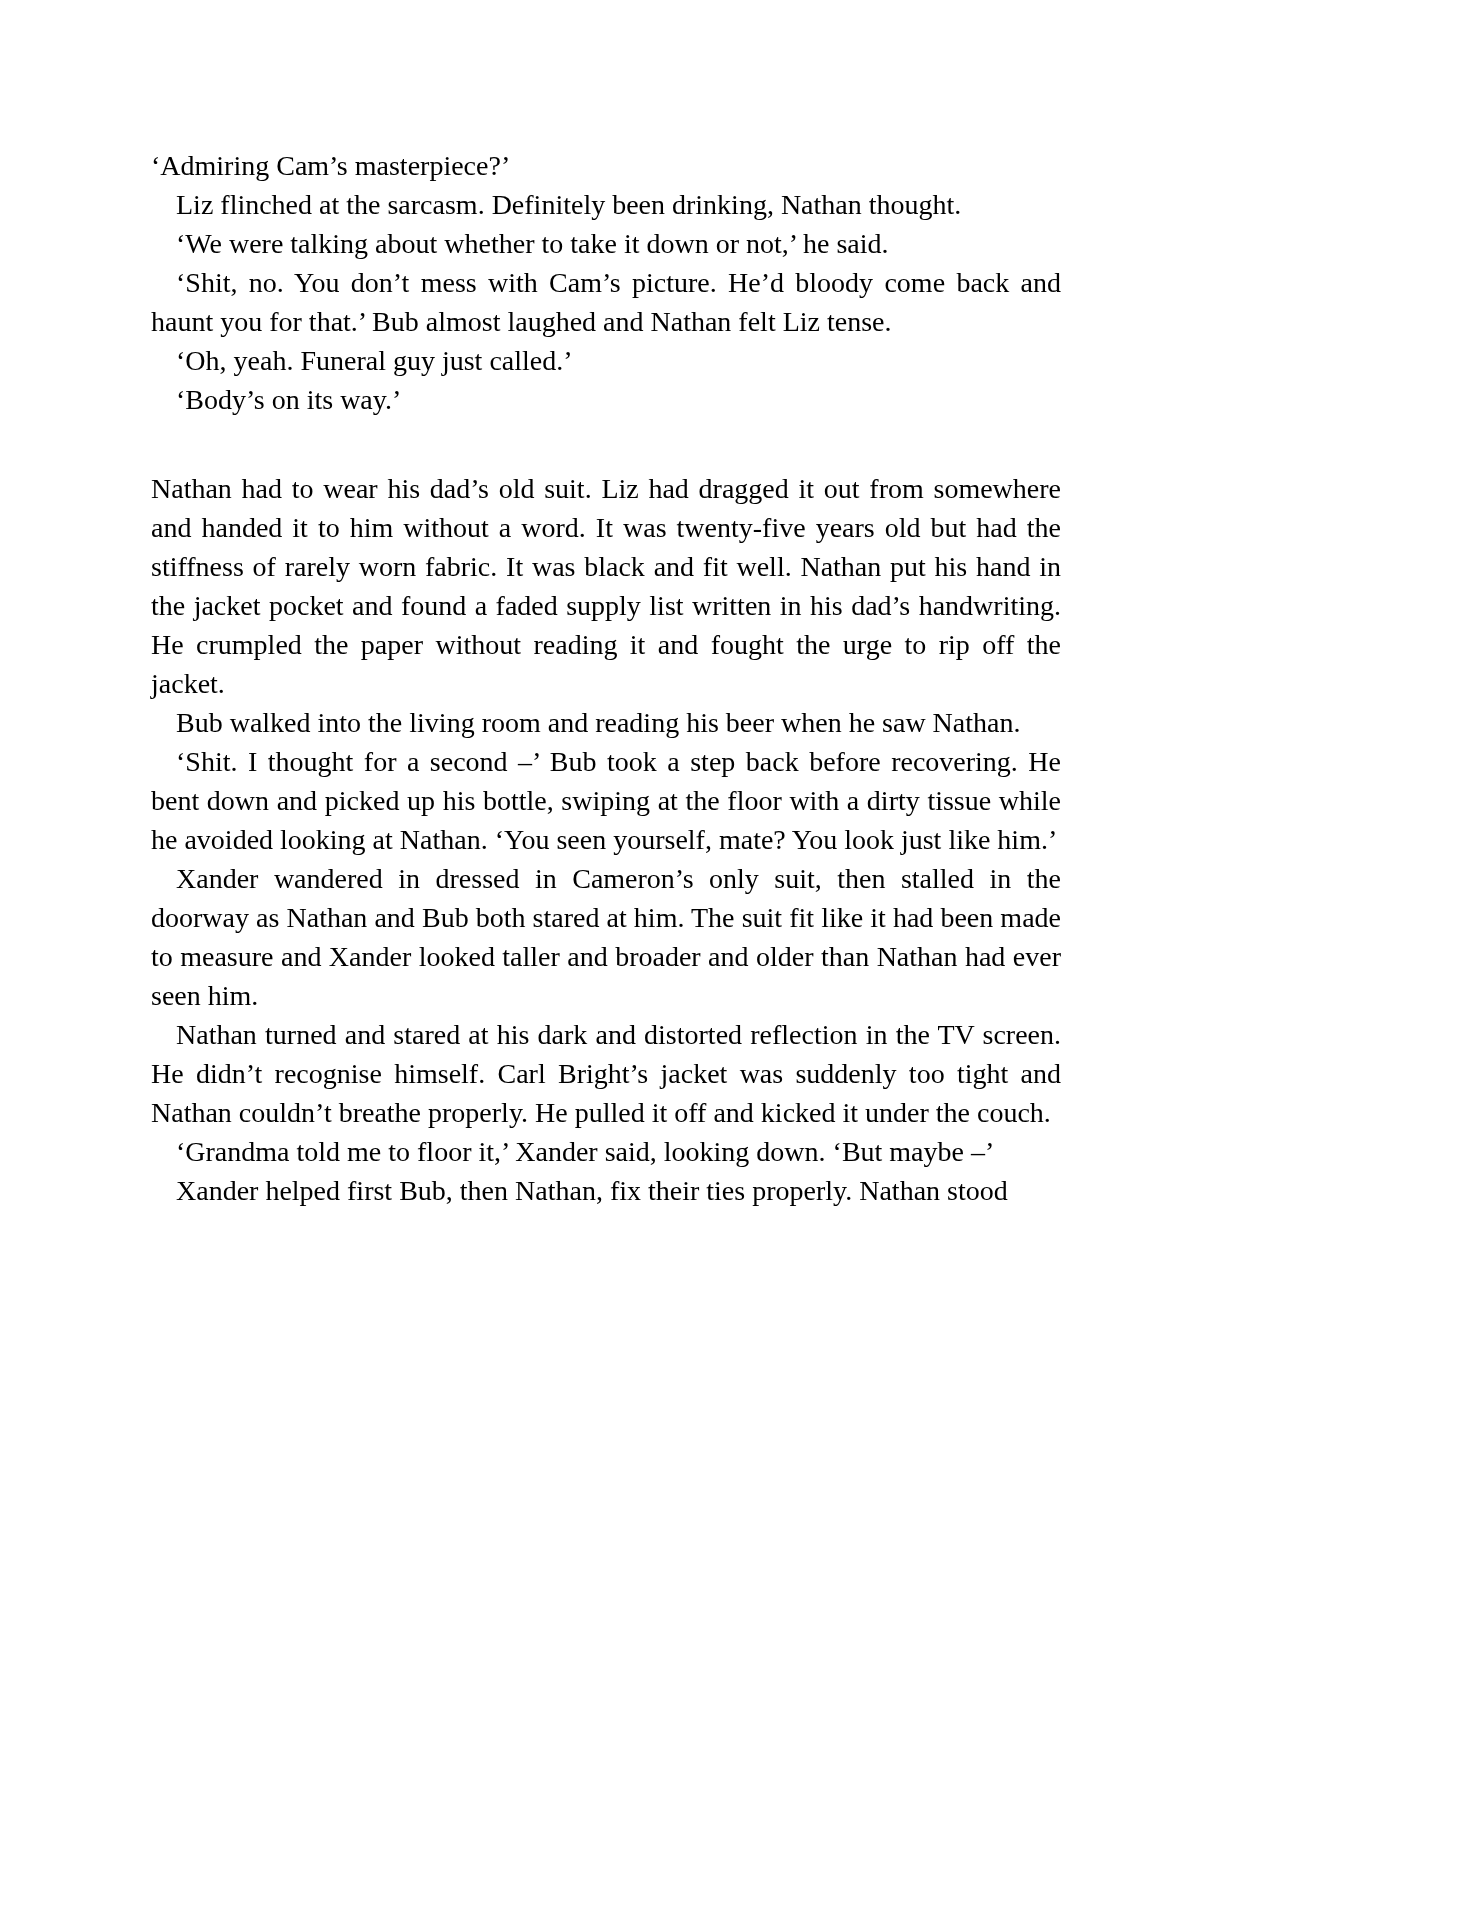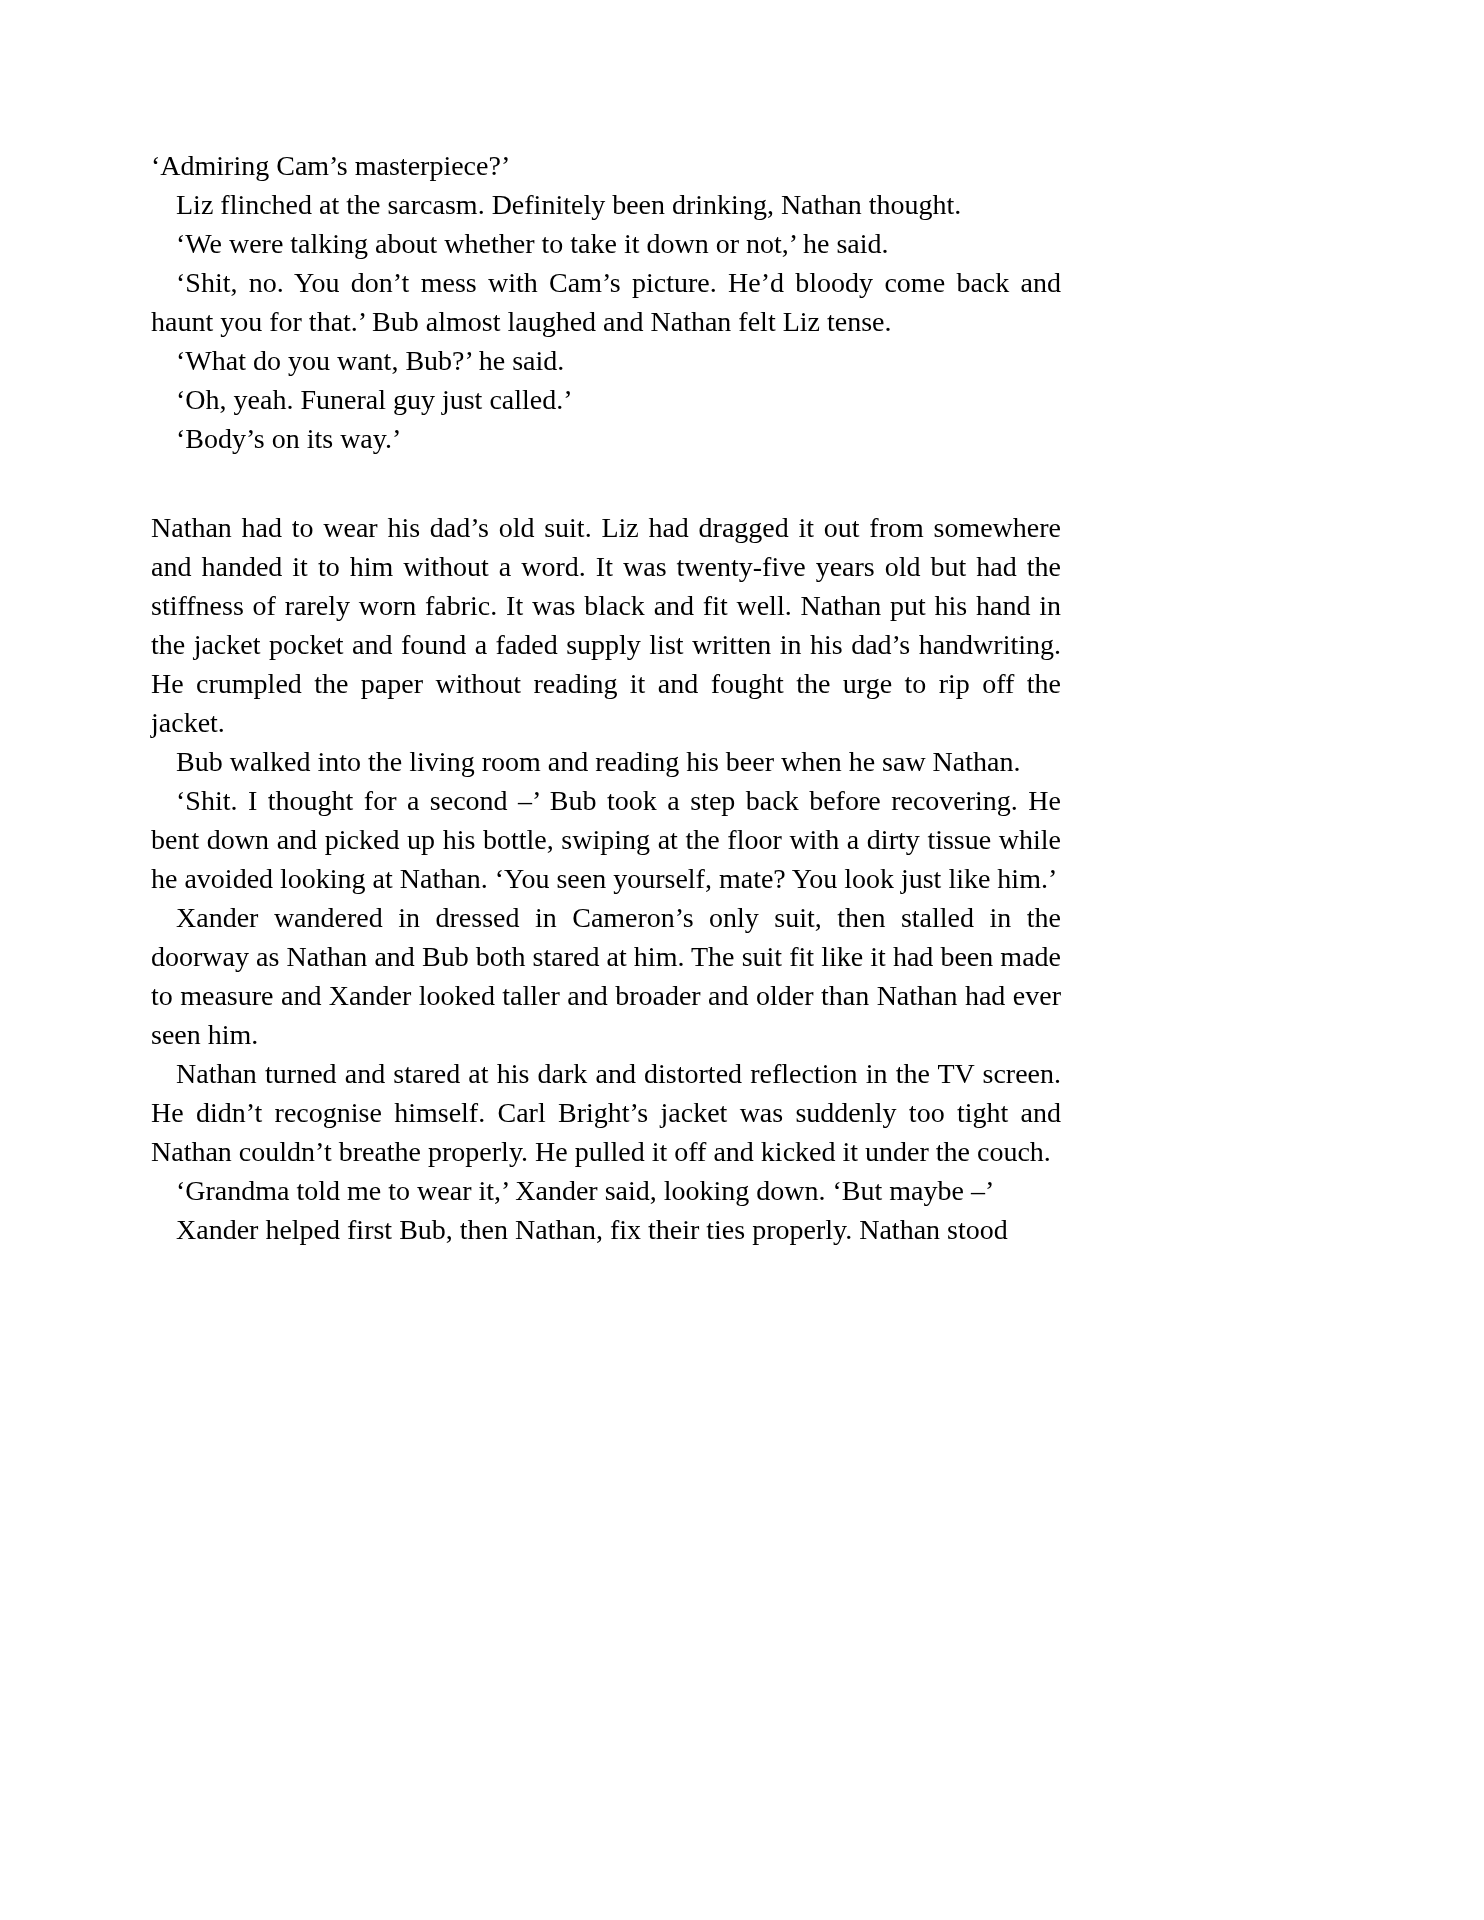--- a/index.html
+++ b/index.html
@@ -48,7 +48,6 @@
       <p class="para indent">Liz flinched at the sarcasm. Definitely been drinking, Nathan thought.</p>
       <p class="para indent">‘We were talking about whether to take it down or not,’ he said.</p>
       <p class="para indent">‘Shit, no. You don’t mess with Cam’s picture. He’d bloody come back and haunt you for that.’ Bub almost laughed and Nathan felt Liz tense.</p>
-      <p class="para indent">‘What do you want, Bub?’ he said.</p>
       <p class="para indent">‘Oh, yeah. Funeral guy just called.’</p>
       <p class="para indent">‘Body’s on its way.’</p>
       <p class="para section-break">Nathan had to wear his dad’s old suit. Liz had dragged it out from somewhere and handed it to him without a word. It was twenty-five years old but had the stiffness of rarely worn fabric. It was black and fit well. Nathan put his hand in the jacket pocket and found a faded supply list written in his dad’s handwriting. He crumpled the paper without reading it and fought the urge to rip off the jacket.</p>

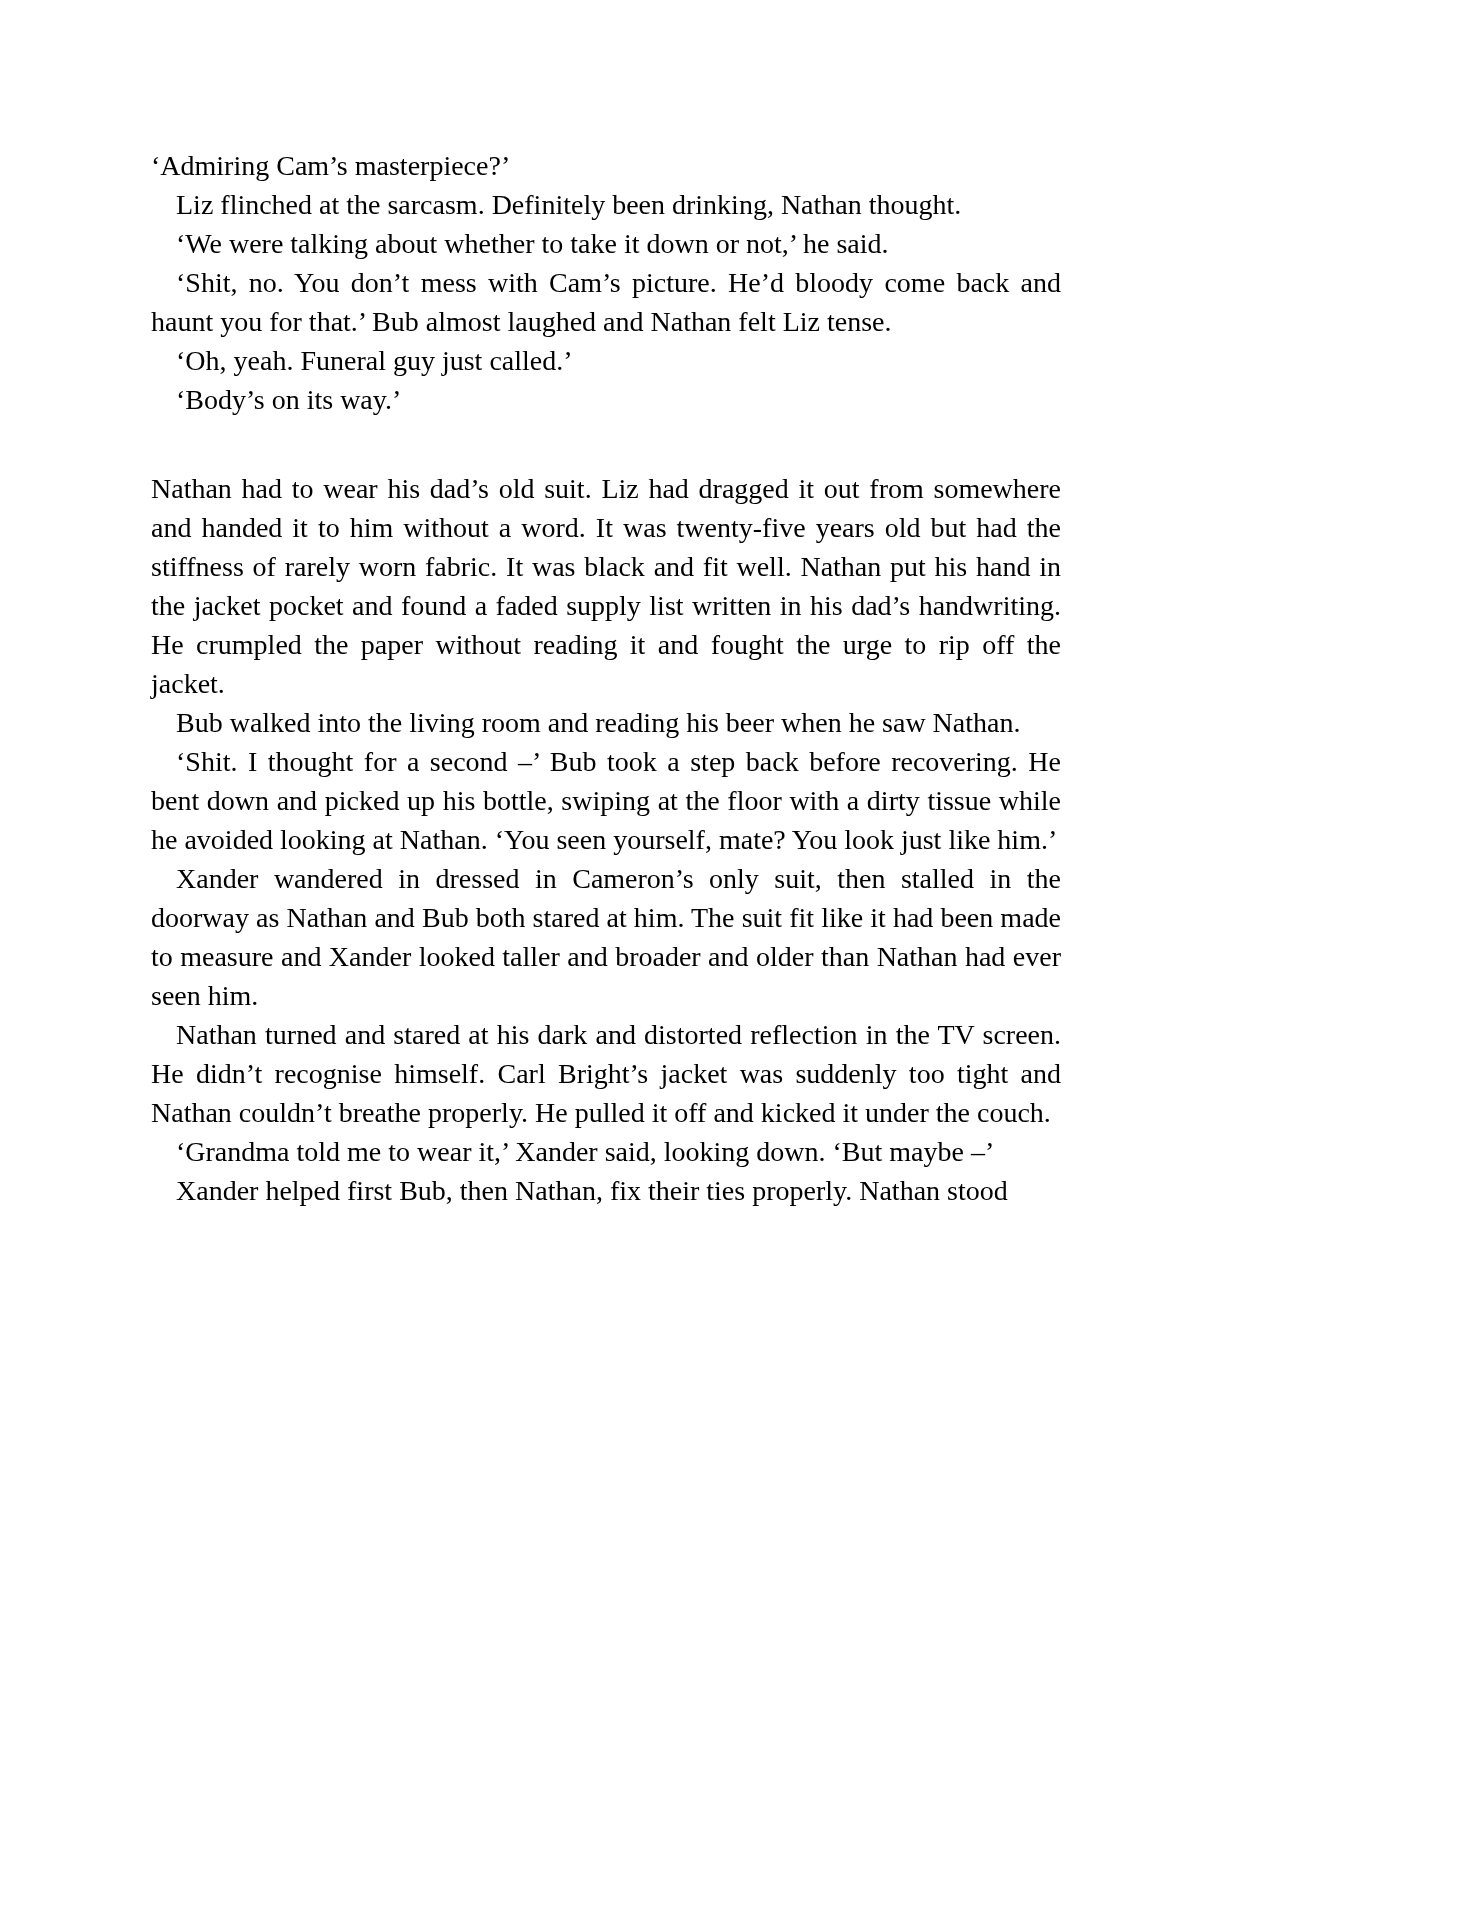--- a/index.html
+++ b/index.html
@@ -55,7 +55,7 @@
       <p class="para indent">‘Shit. I thought for a second –’ Bub took a step back before recovering. He bent down and picked up his bottle, swiping at the floor with a dirty tissue while he avoided looking at Nathan. ‘You seen yourself, mate? You look just like him.’</p>
       <p class="para indent">Xander wandered in dressed in Cameron’s only suit, then stalled in the doorway as Nathan and Bub both stared at him. The suit fit like it had been made to measure and Xander looked taller and broader and older than Nathan had ever seen him.</p>
       <p class="para indent">Nathan turned and stared at his dark and distorted reflection in the TV screen. He didn’t recognise himself. Carl Bright’s jacket was suddenly too tight and Nathan couldn’t breathe properly. He pulled it off and kicked it under the couch.</p>
-      <p class="para indent">‘Grandma told me to wear it,’ Xander said, looking down. ‘But maybe –’</p>
+      <p class="para indent">‘Grandma told me to floor it,’ Xander said, looking down. ‘But maybe –’</p>
       <p class="para indent">Xander helped first Bub, then Nathan, fix their ties properly. Nathan stood</p>
     </div>
 </main>

